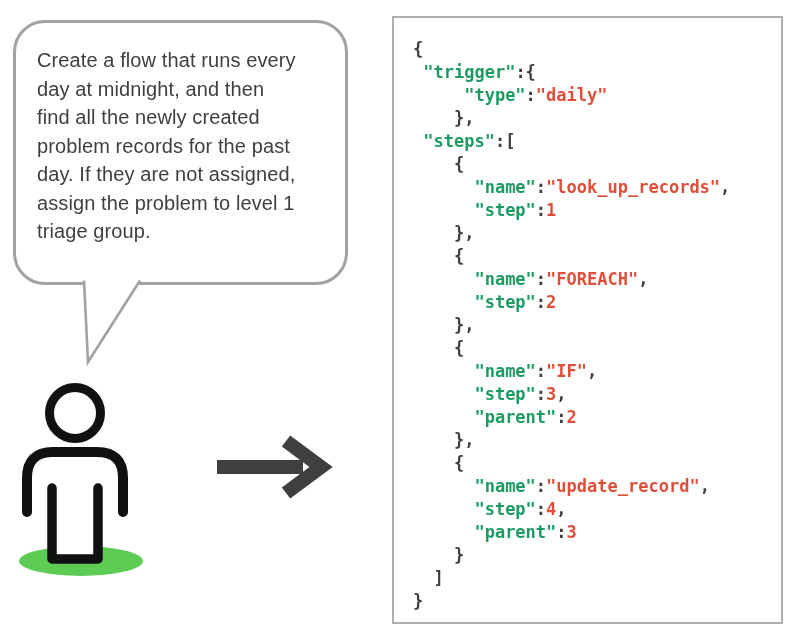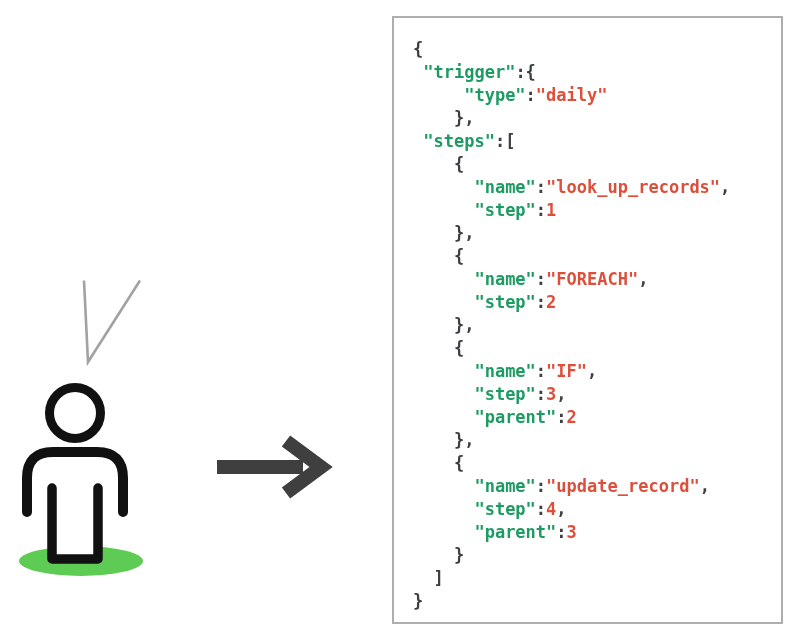--- a/index.html
+++ b/index.html
@@ -40,6 +40,15 @@
 
 <div class="stage" data-name="canvas">
 
+  <div class="bubble" data-name="speech-bubble">
+    <p data-name="speech-bubble-text">Create a flow that runs every
+day at midnight, and then
+find all the newly created
+problem records for the past
+day. If they are not assigned,
+assign the problem to level 1
+triage group.</p>
+  </div>
 
   <svg class="art" viewBox="0 0 798 641" data-name="illustration-layer">
 

